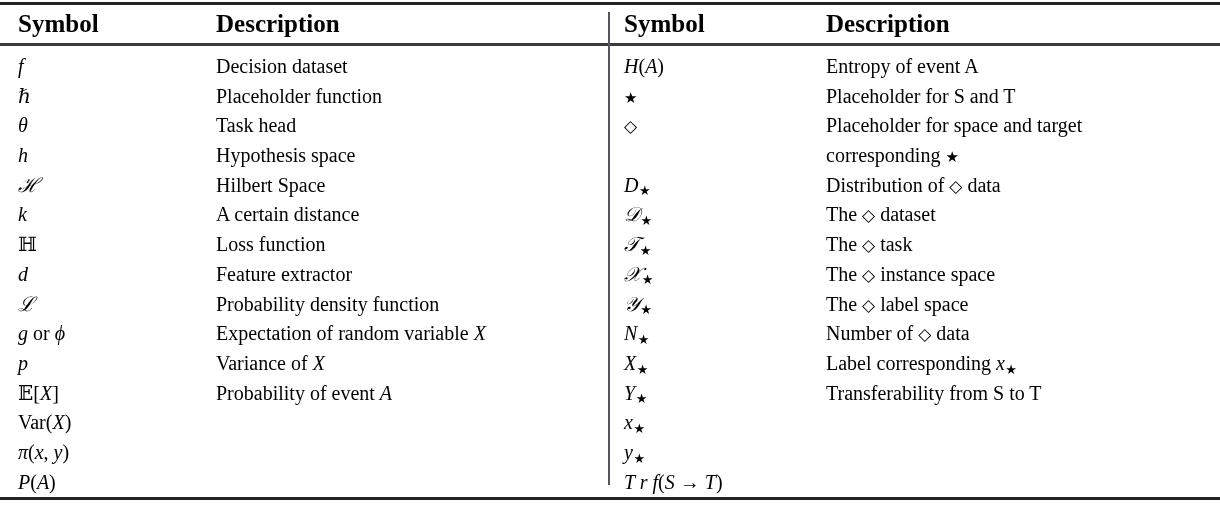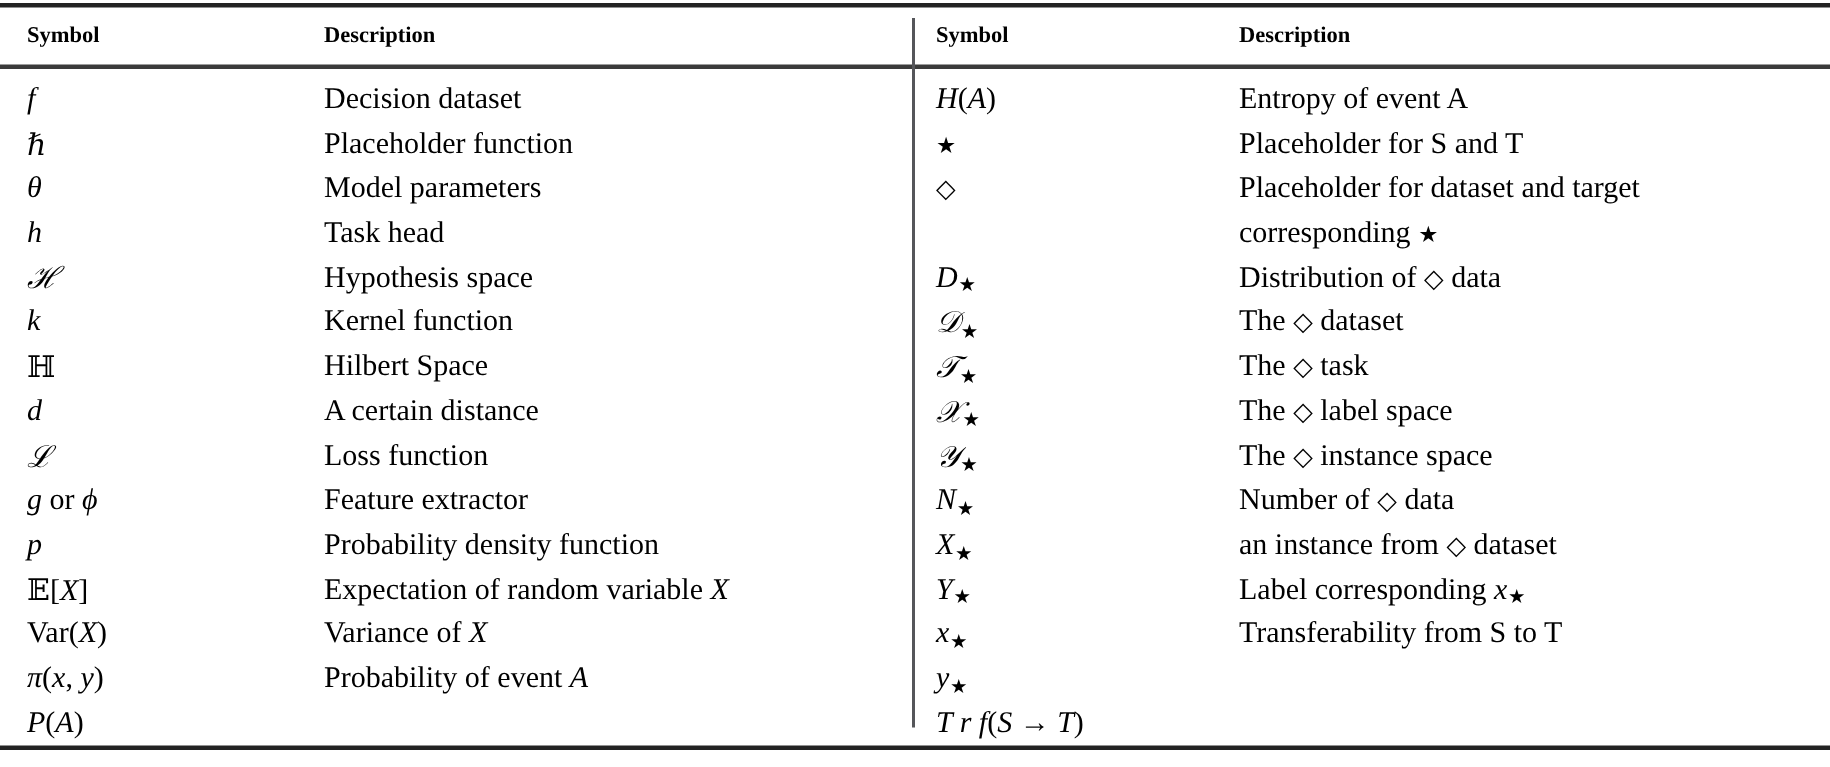--- a/index.html
+++ b/index.html
@@ -67,7 +67,7 @@
     position: absolute;
     top: 11px;
     font-weight: bold;
-    font-size: 15px;
+    font-size: 25px;
     line-height: 26px;
     white-space: nowrap;
   }

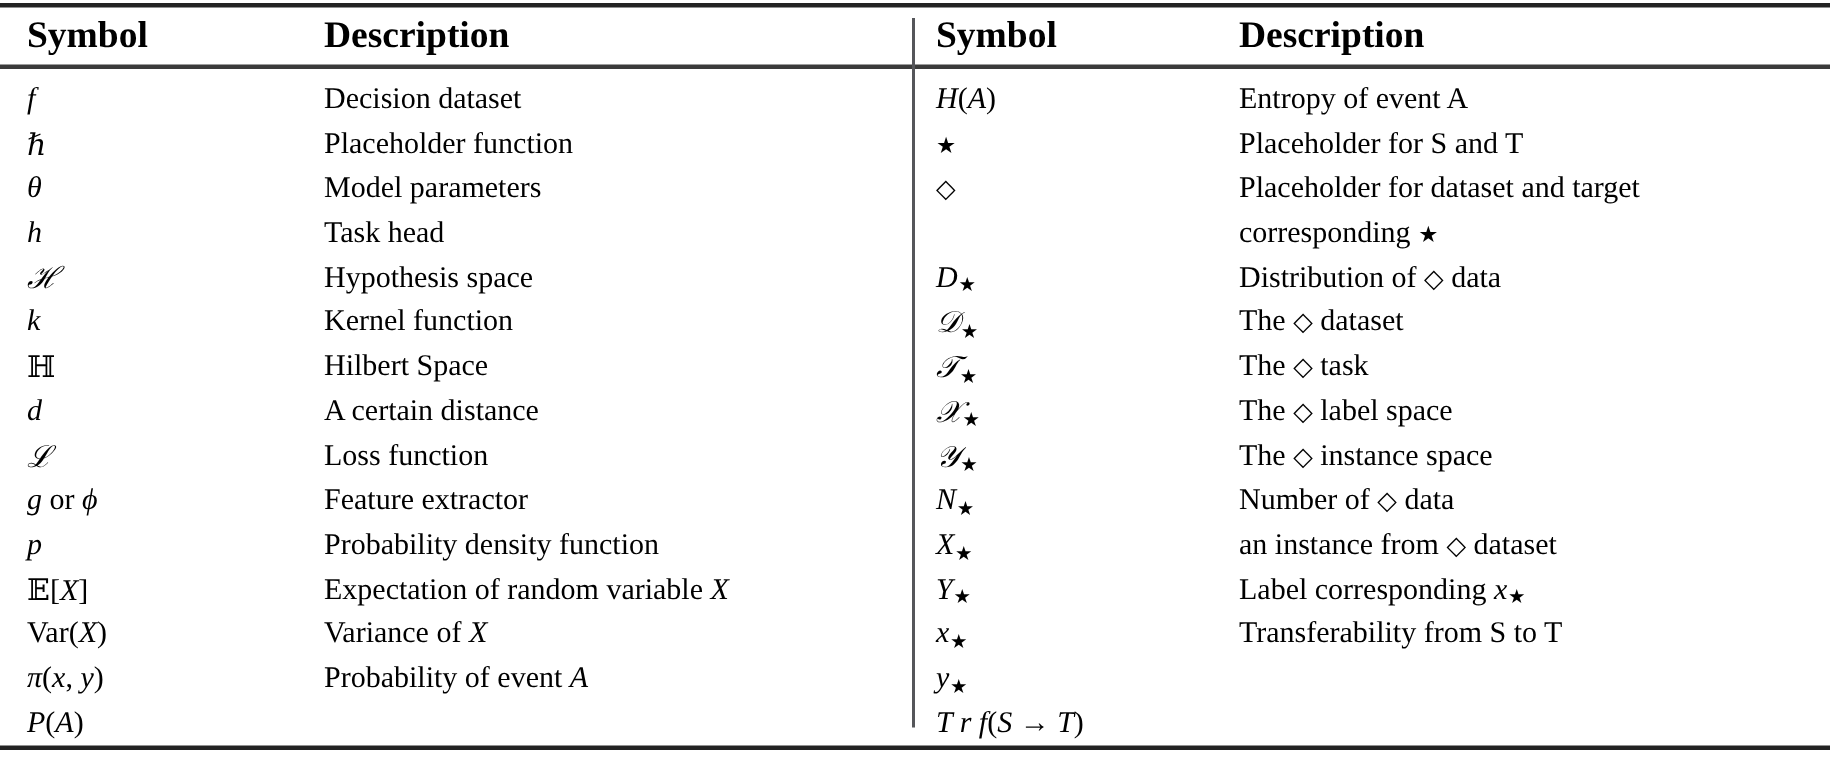--- a/index.html
+++ b/index.html
@@ -143,7 +143,6 @@
       <div class="rows">
         <div class="cell">Decision dataset</div>
         <div class="cell">Placeholder function</div>
-        <div class="cell">Model parameters</div>
         <div class="cell">Task head</div>
         <div class="cell">Hypothesis space</div>
         <div class="cell">Kernel function</div>

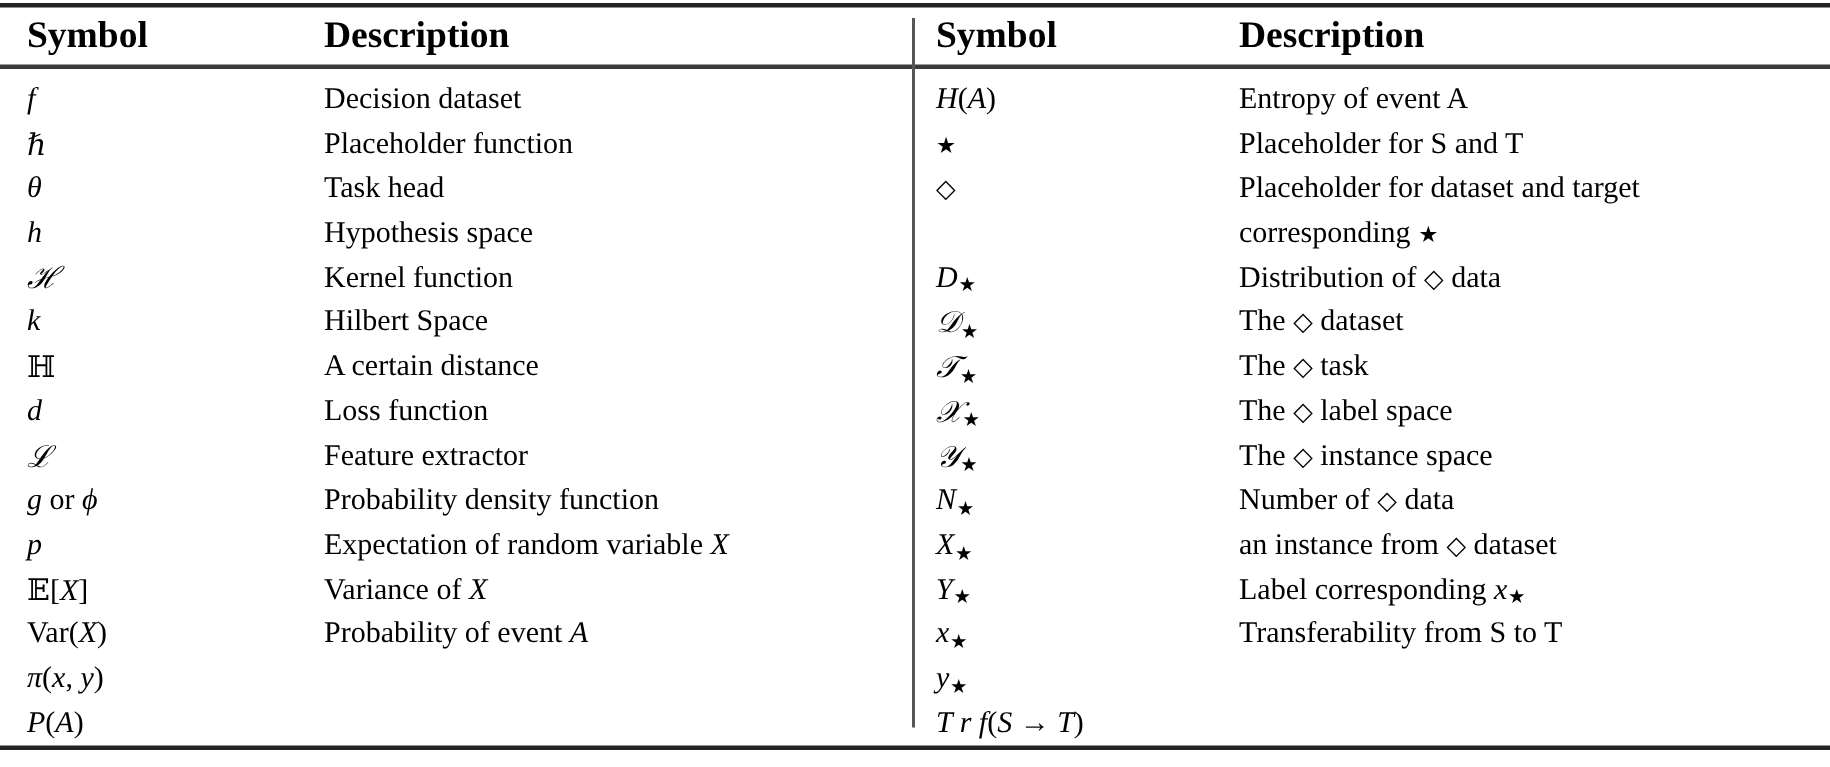--- a/index.html
+++ b/index.html
@@ -183,7 +183,7 @@
       <div class="rows">
         <div class="cell">Entropy of event A</div>
         <div class="cell">Placeholder for S and T</div>
-        <div class="cell">Placeholder for dataset and target</div>
+        <div class="cell">Placeholder for space and target</div>
         <div class="cell"><span class="nowrap">corresponding <span class="star">★</span></span></div>
         <div class="cell"><span class="nowrap">Distribution of <span class="diam">◇</span> data</span></div>
         <div class="cell"><span class="nowrap">The <span class="diam">◇</span> dataset</span></div>

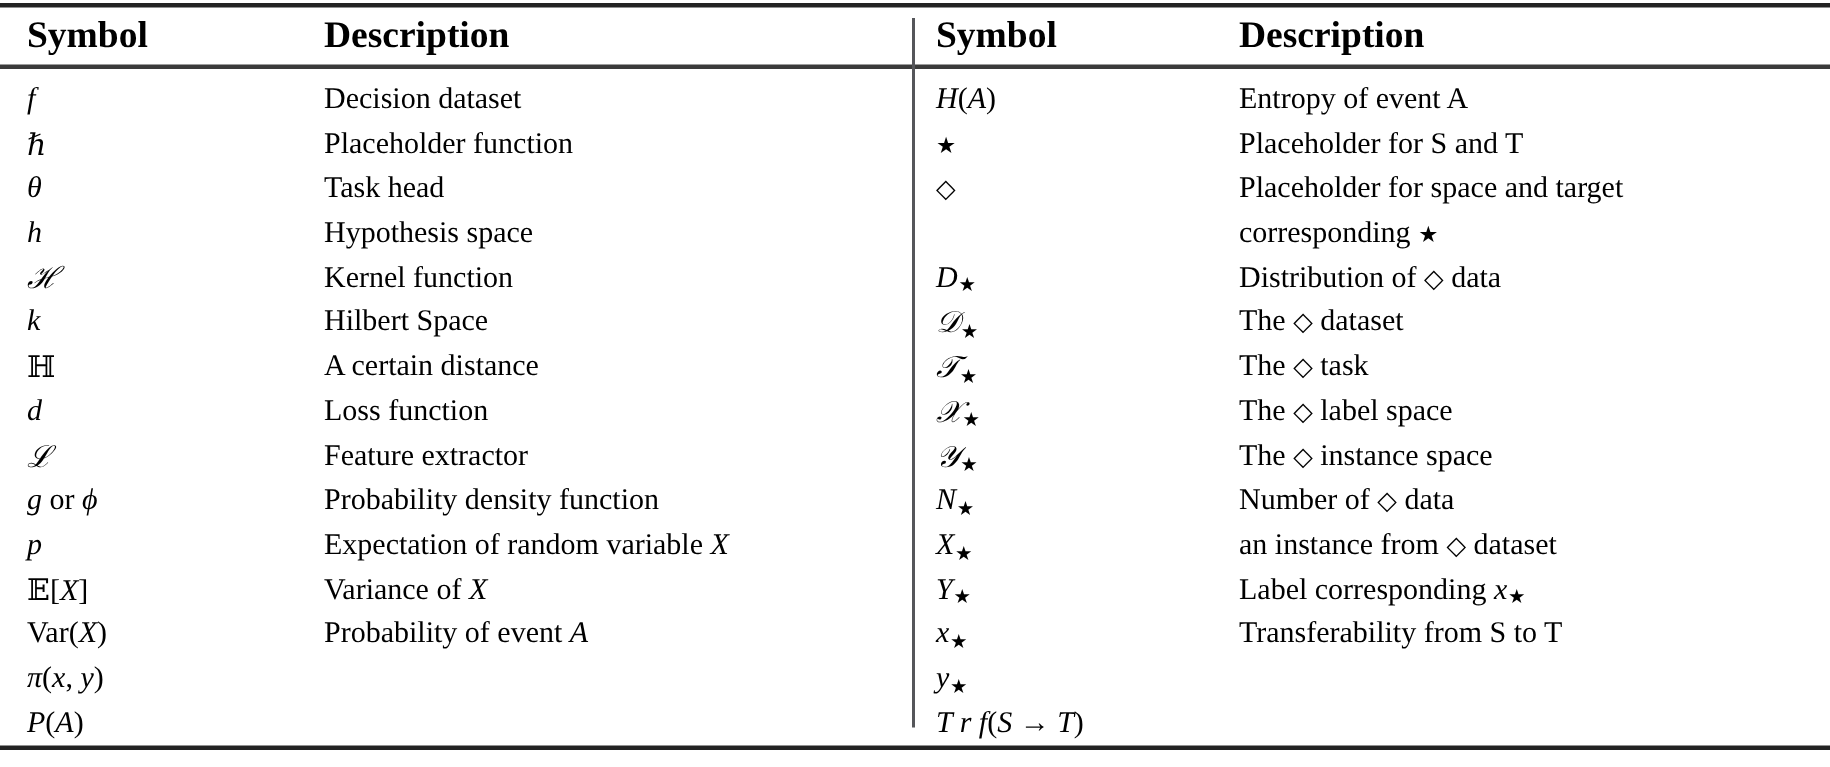--- a/index.html
+++ b/index.html
@@ -145,7 +145,6 @@
         <div class="cell">Placeholder function</div>
         <div class="cell">Task head</div>
         <div class="cell">Hypothesis space</div>
-        <div class="cell">Kernel function</div>
         <div class="cell">Hilbert Space</div>
         <div class="cell">A certain distance</div>
         <div class="cell">Loss function</div>

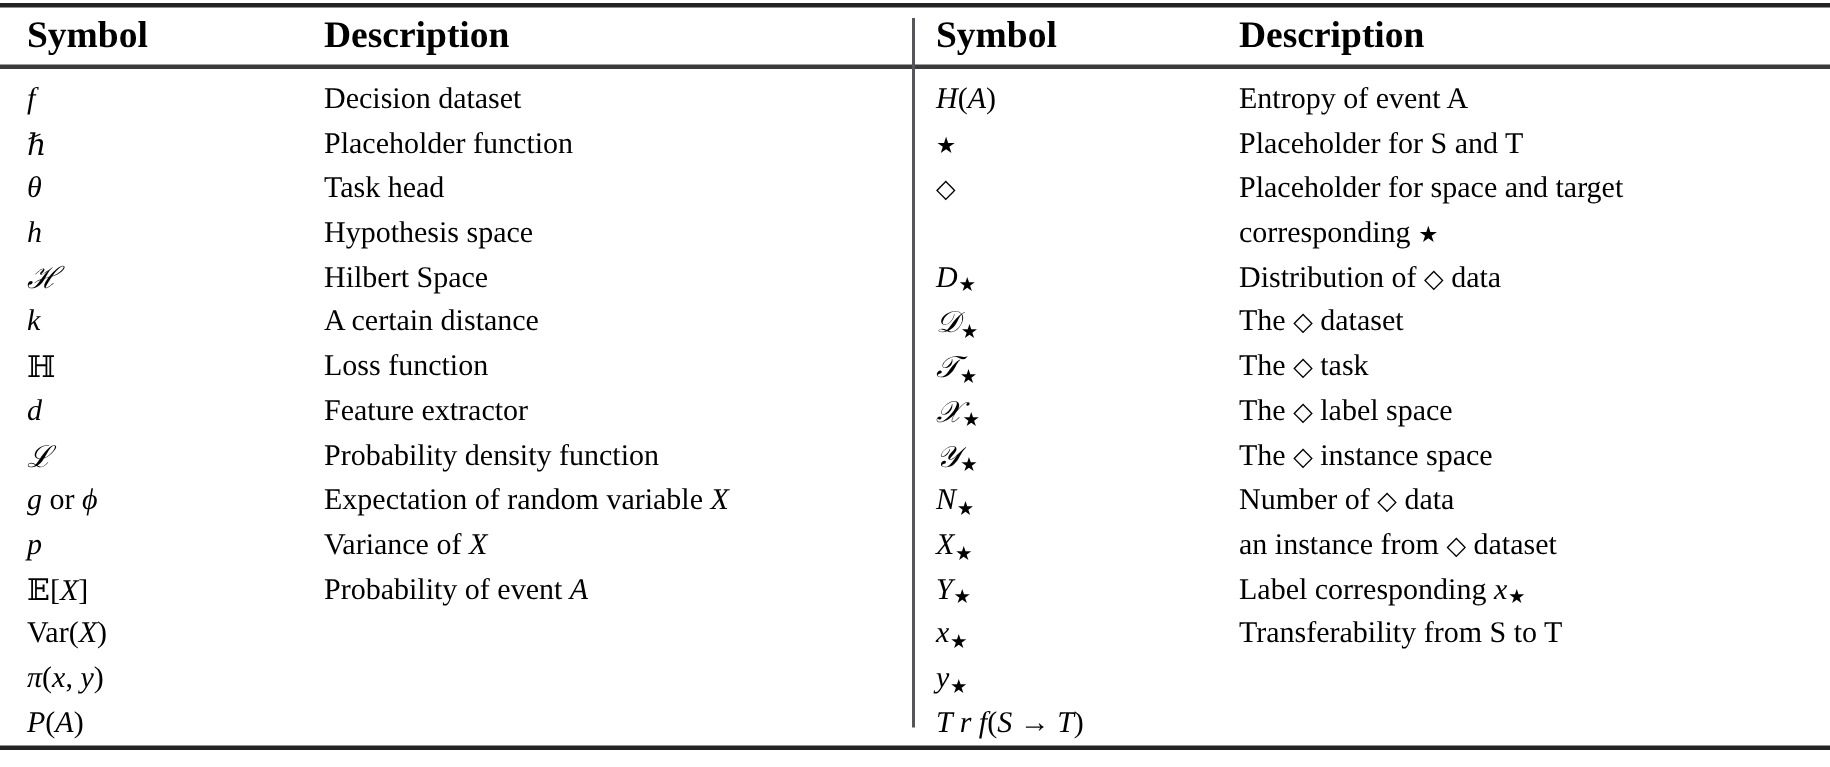--- a/index.html
+++ b/index.html
@@ -187,8 +187,8 @@
         <div class="cell"><span class="nowrap">Distribution of <span class="diam">◇</span> data</span></div>
         <div class="cell"><span class="nowrap">The <span class="diam">◇</span> dataset</span></div>
         <div class="cell"><span class="nowrap">The <span class="diam">◇</span> task</span></div>
+        <div class="cell"><span class="nowrap">The <span class="diam">◇</span> instance space</span></div>
         <div class="cell"><span class="nowrap">The <span class="diam">◇</span> label space</span></div>
-        <div class="cell"><span class="nowrap">The <span class="diam">◇</span> instance space</span></div>
         <div class="cell"><span class="nowrap">Number of <span class="diam">◇</span> data</span></div>
         <div class="cell"><span class="nowrap">an instance from <span class="diam">◇</span> dataset</span></div>
         <div class="cell"><span class="nowrap">Label corresponding <span class="mi">x</span><sub class="sstar">★</sub></span></div>

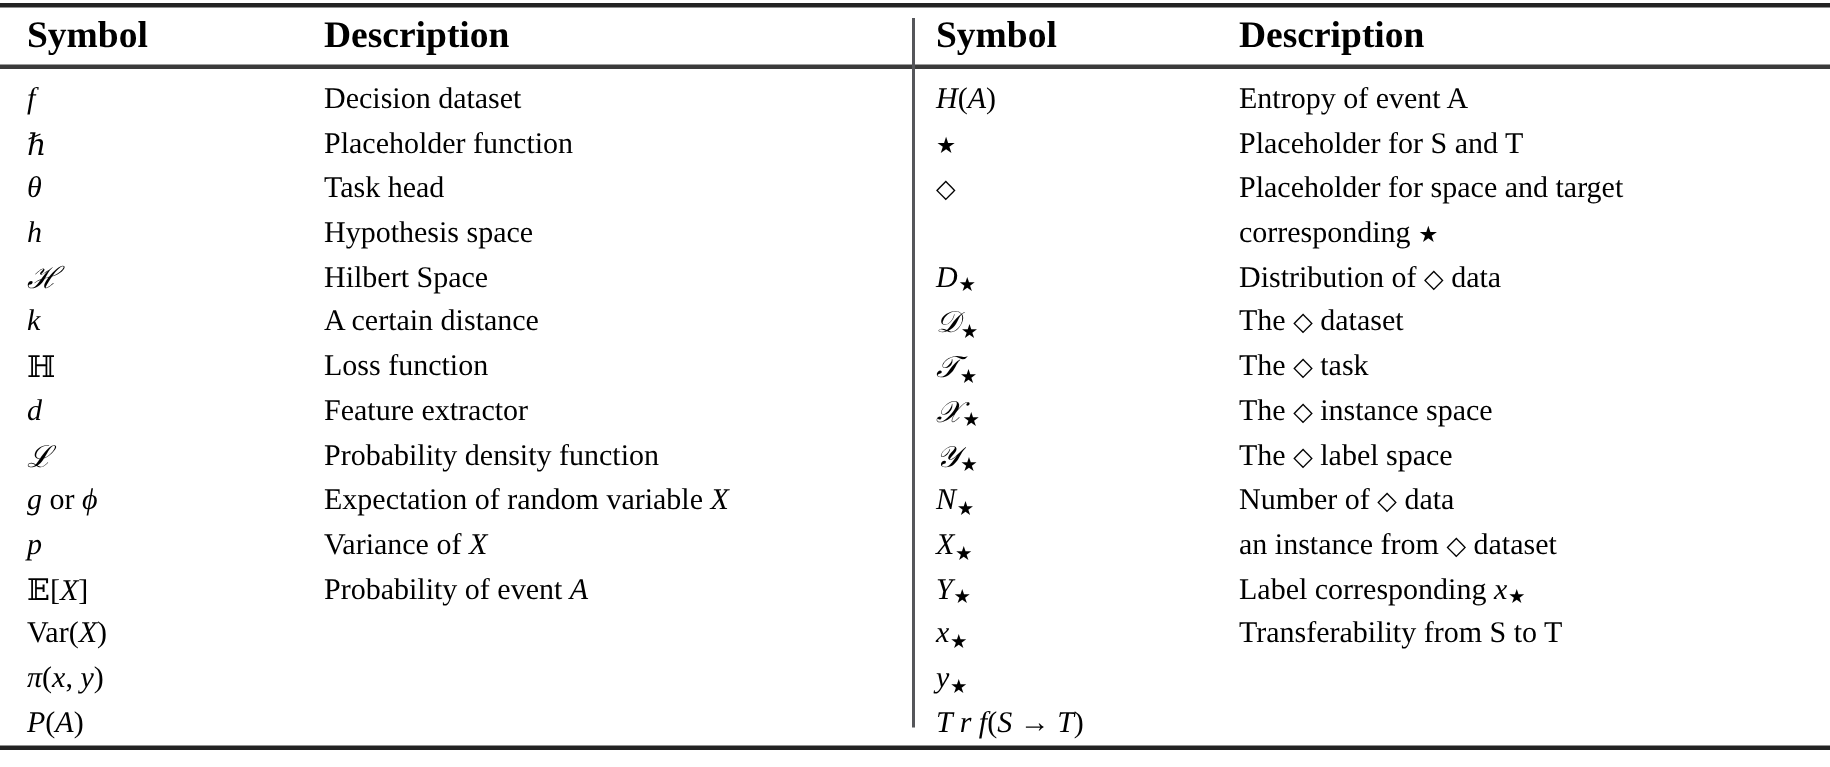--- a/index.html
+++ b/index.html
@@ -190,7 +190,6 @@
         <div class="cell"><span class="nowrap">The <span class="diam">◇</span> instance space</span></div>
         <div class="cell"><span class="nowrap">The <span class="diam">◇</span> label space</span></div>
         <div class="cell"><span class="nowrap">Number of <span class="diam">◇</span> data</span></div>
-        <div class="cell"><span class="nowrap">an instance from <span class="diam">◇</span> dataset</span></div>
         <div class="cell"><span class="nowrap">Label corresponding <span class="mi">x</span><sub class="sstar">★</sub></span></div>
         <div class="cell">Transferability from S to T</div>
       </div>

